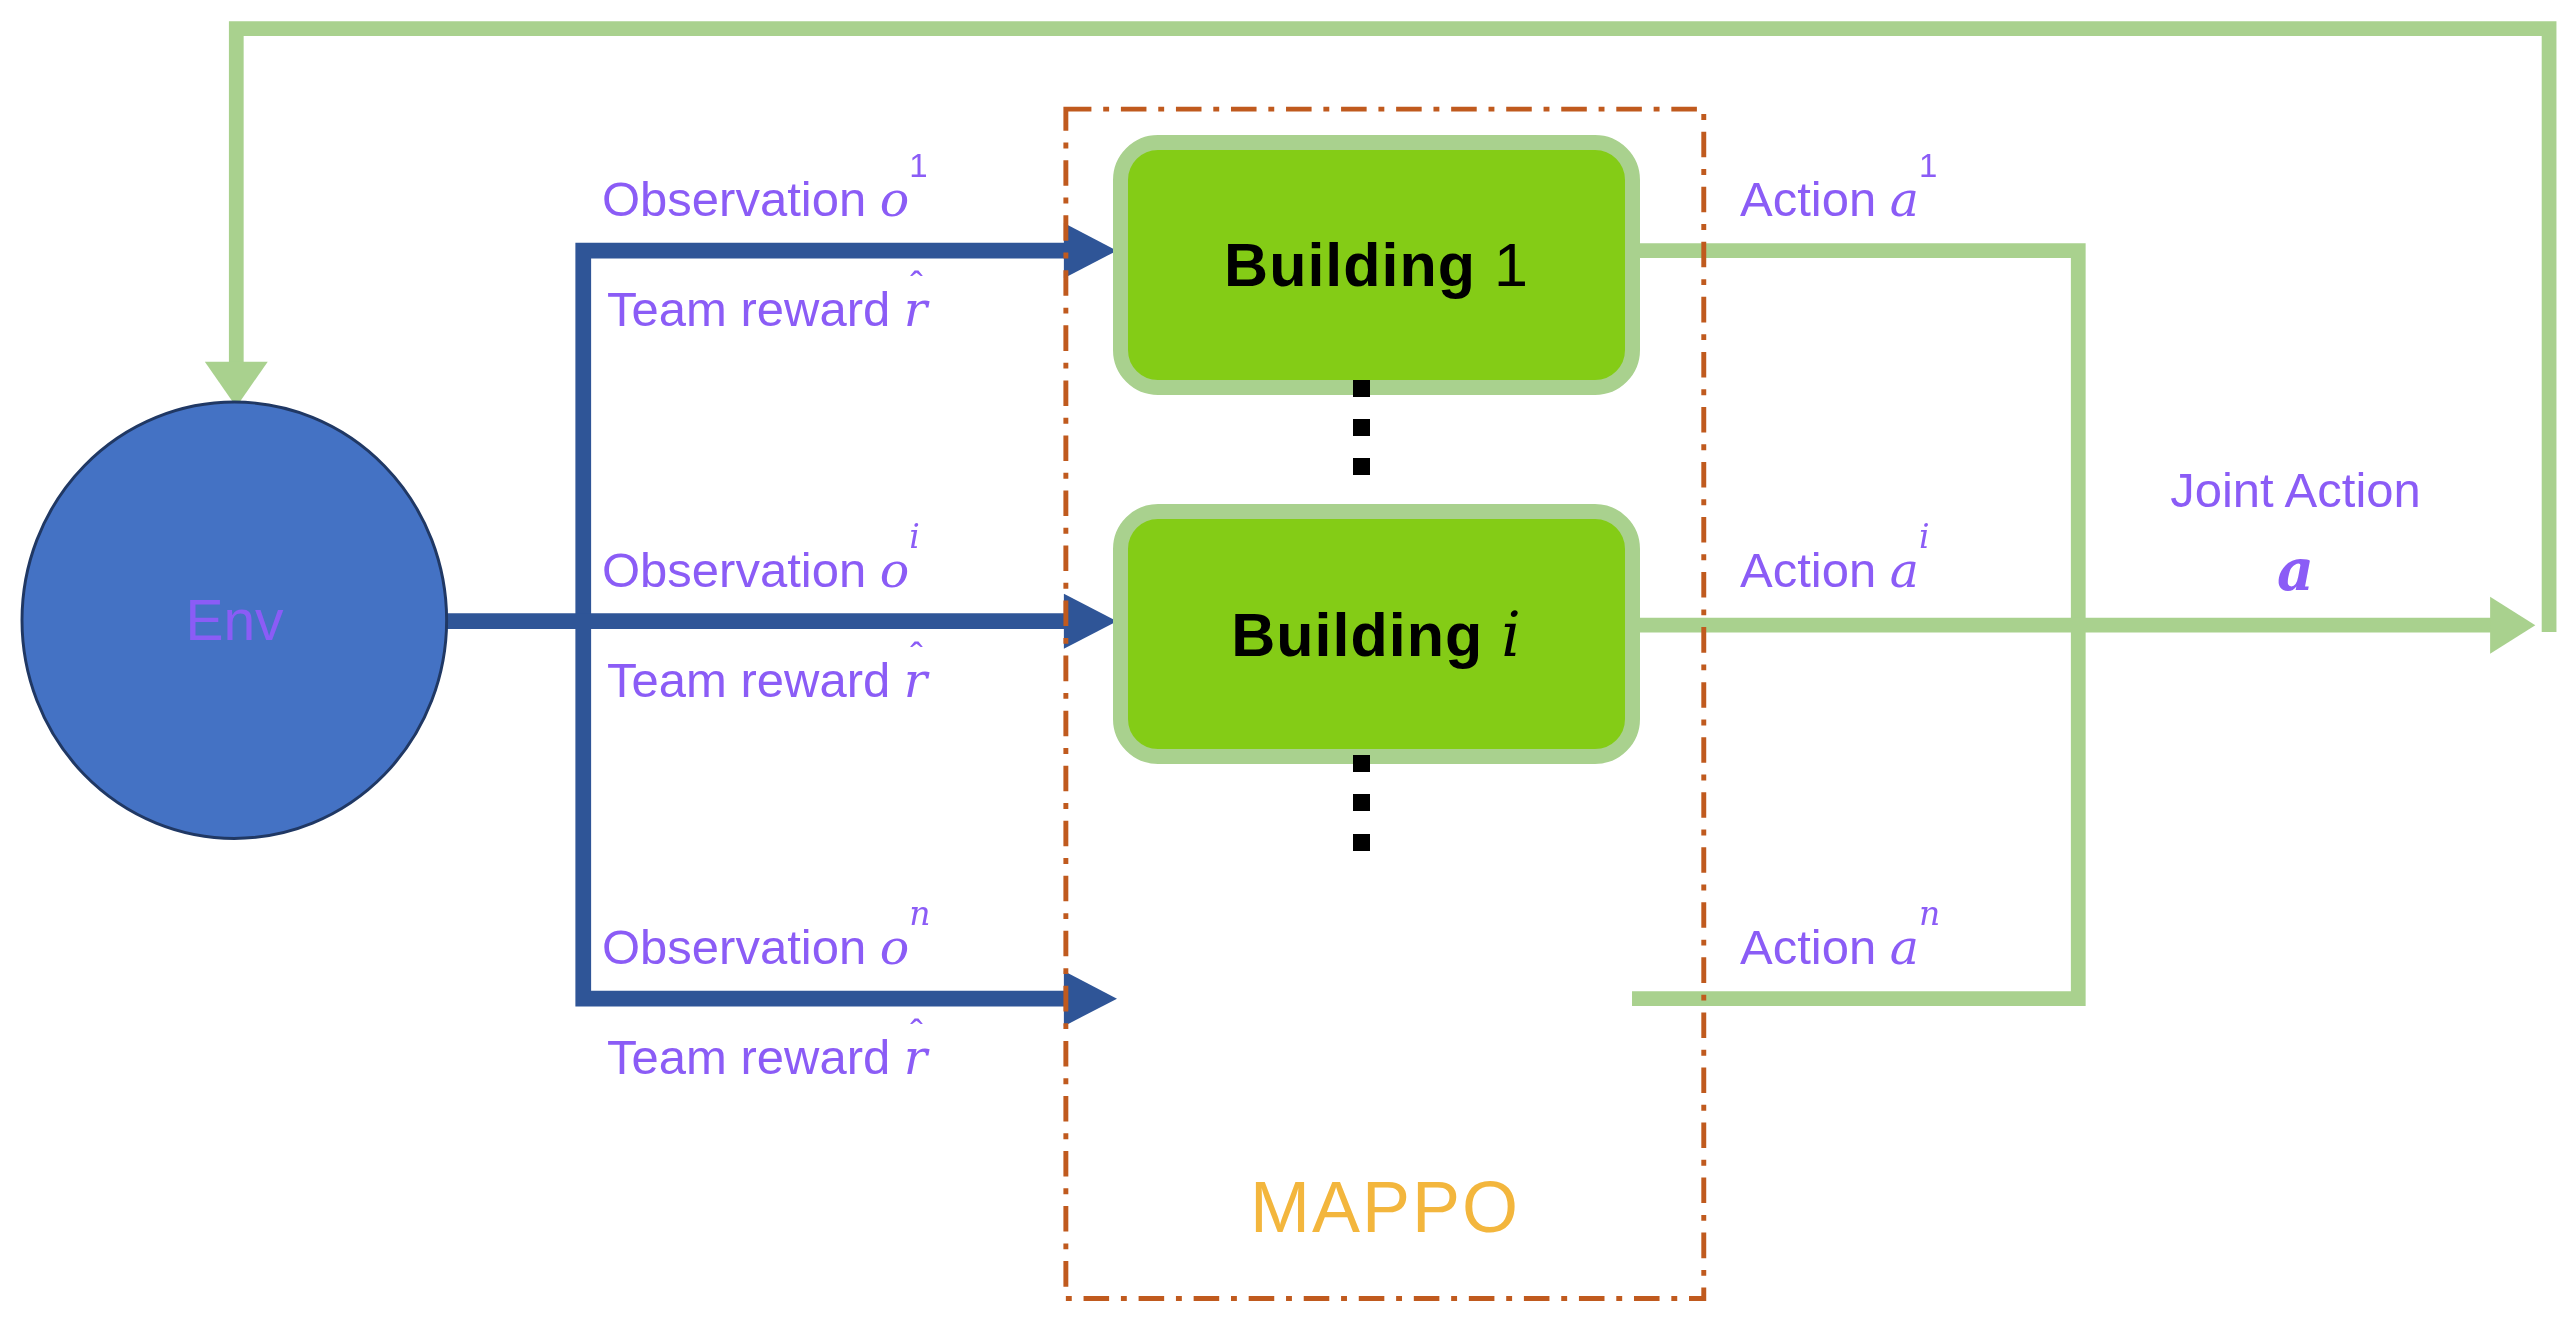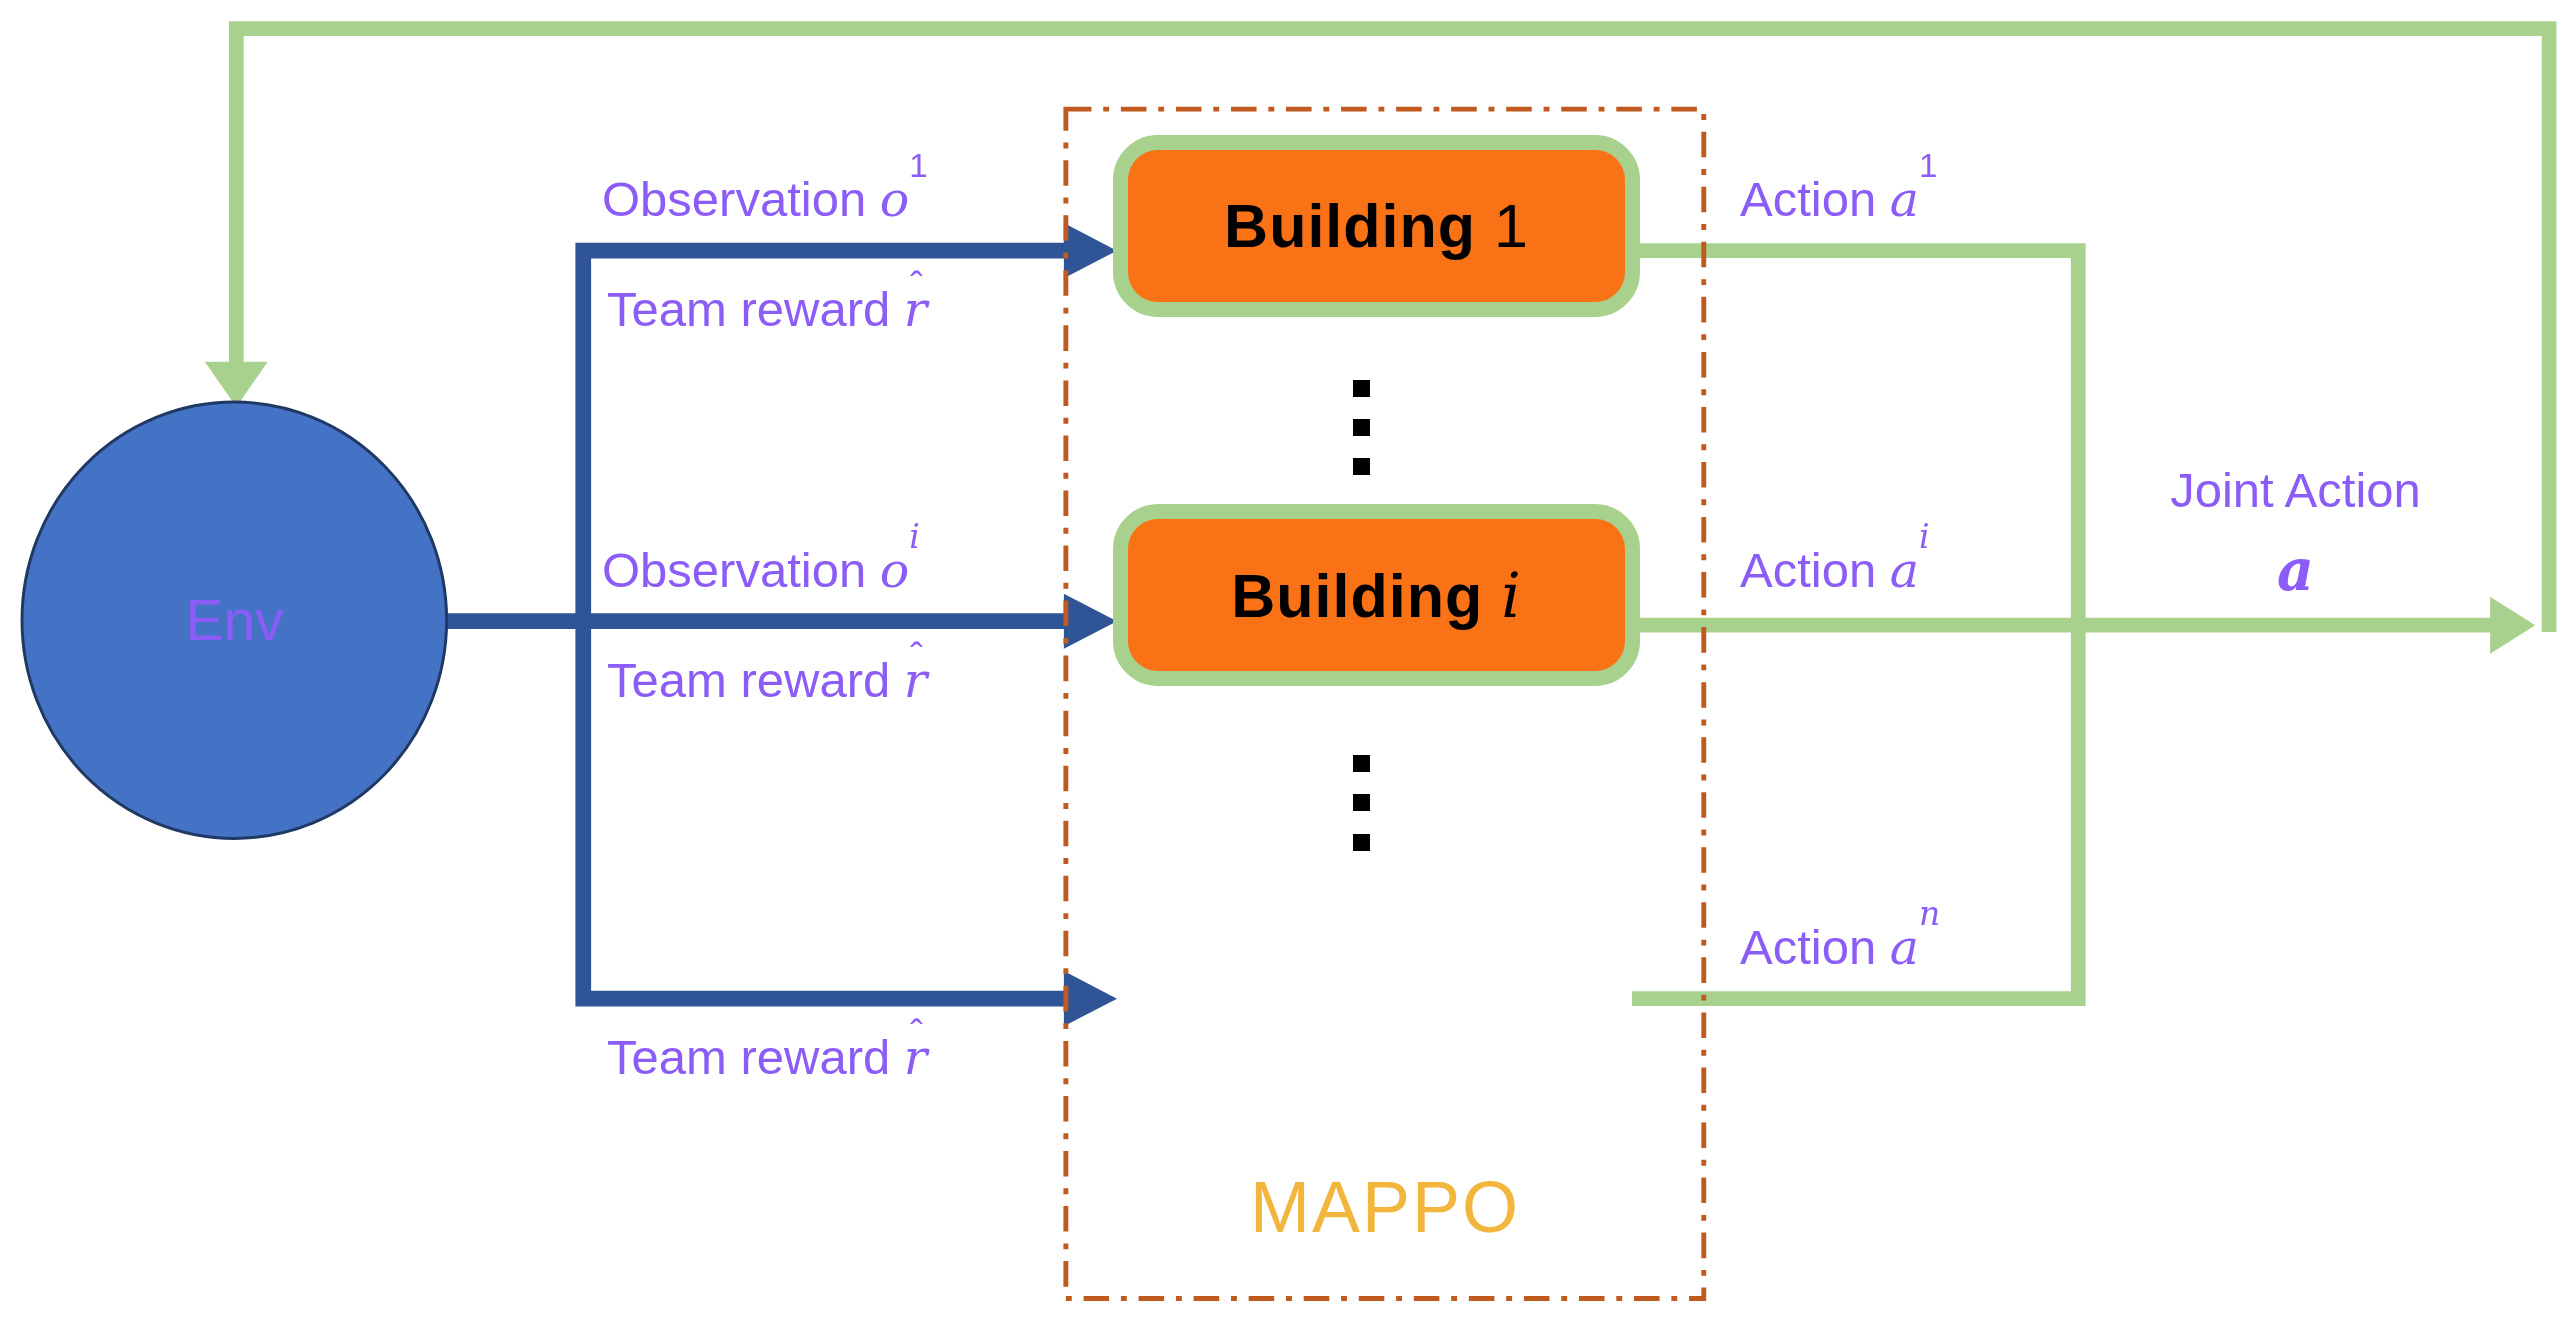--- a/index.html
+++ b/index.html
@@ -12,8 +12,8 @@
   .rhat{position:relative;display:inline-block;}
   .hat{position:absolute;left:54%;top:-0.46em;transform:translateX(-50%);font-size:0.78em;
        font-family:"Liberation Sans",sans-serif;font-style:normal;}
-  .bbox{position:absolute;left:1113px;width:527px;height:182px;box-sizing:border-box;
-        background:#f97316;border:15.7px solid #A9D18E;border-radius:45px;
+  .bbox{position:absolute;left:1113px;width:527px;height:260px;box-sizing:border-box;
+        background:#84cc16;border:15.7px solid #A9D18E;border-radius:45px;
         display:flex;align-items:center;justify-content:center;}
   .btext{font-size:61px;font-weight:700;letter-spacing:1px;}
   .bidx{font-weight:400;}

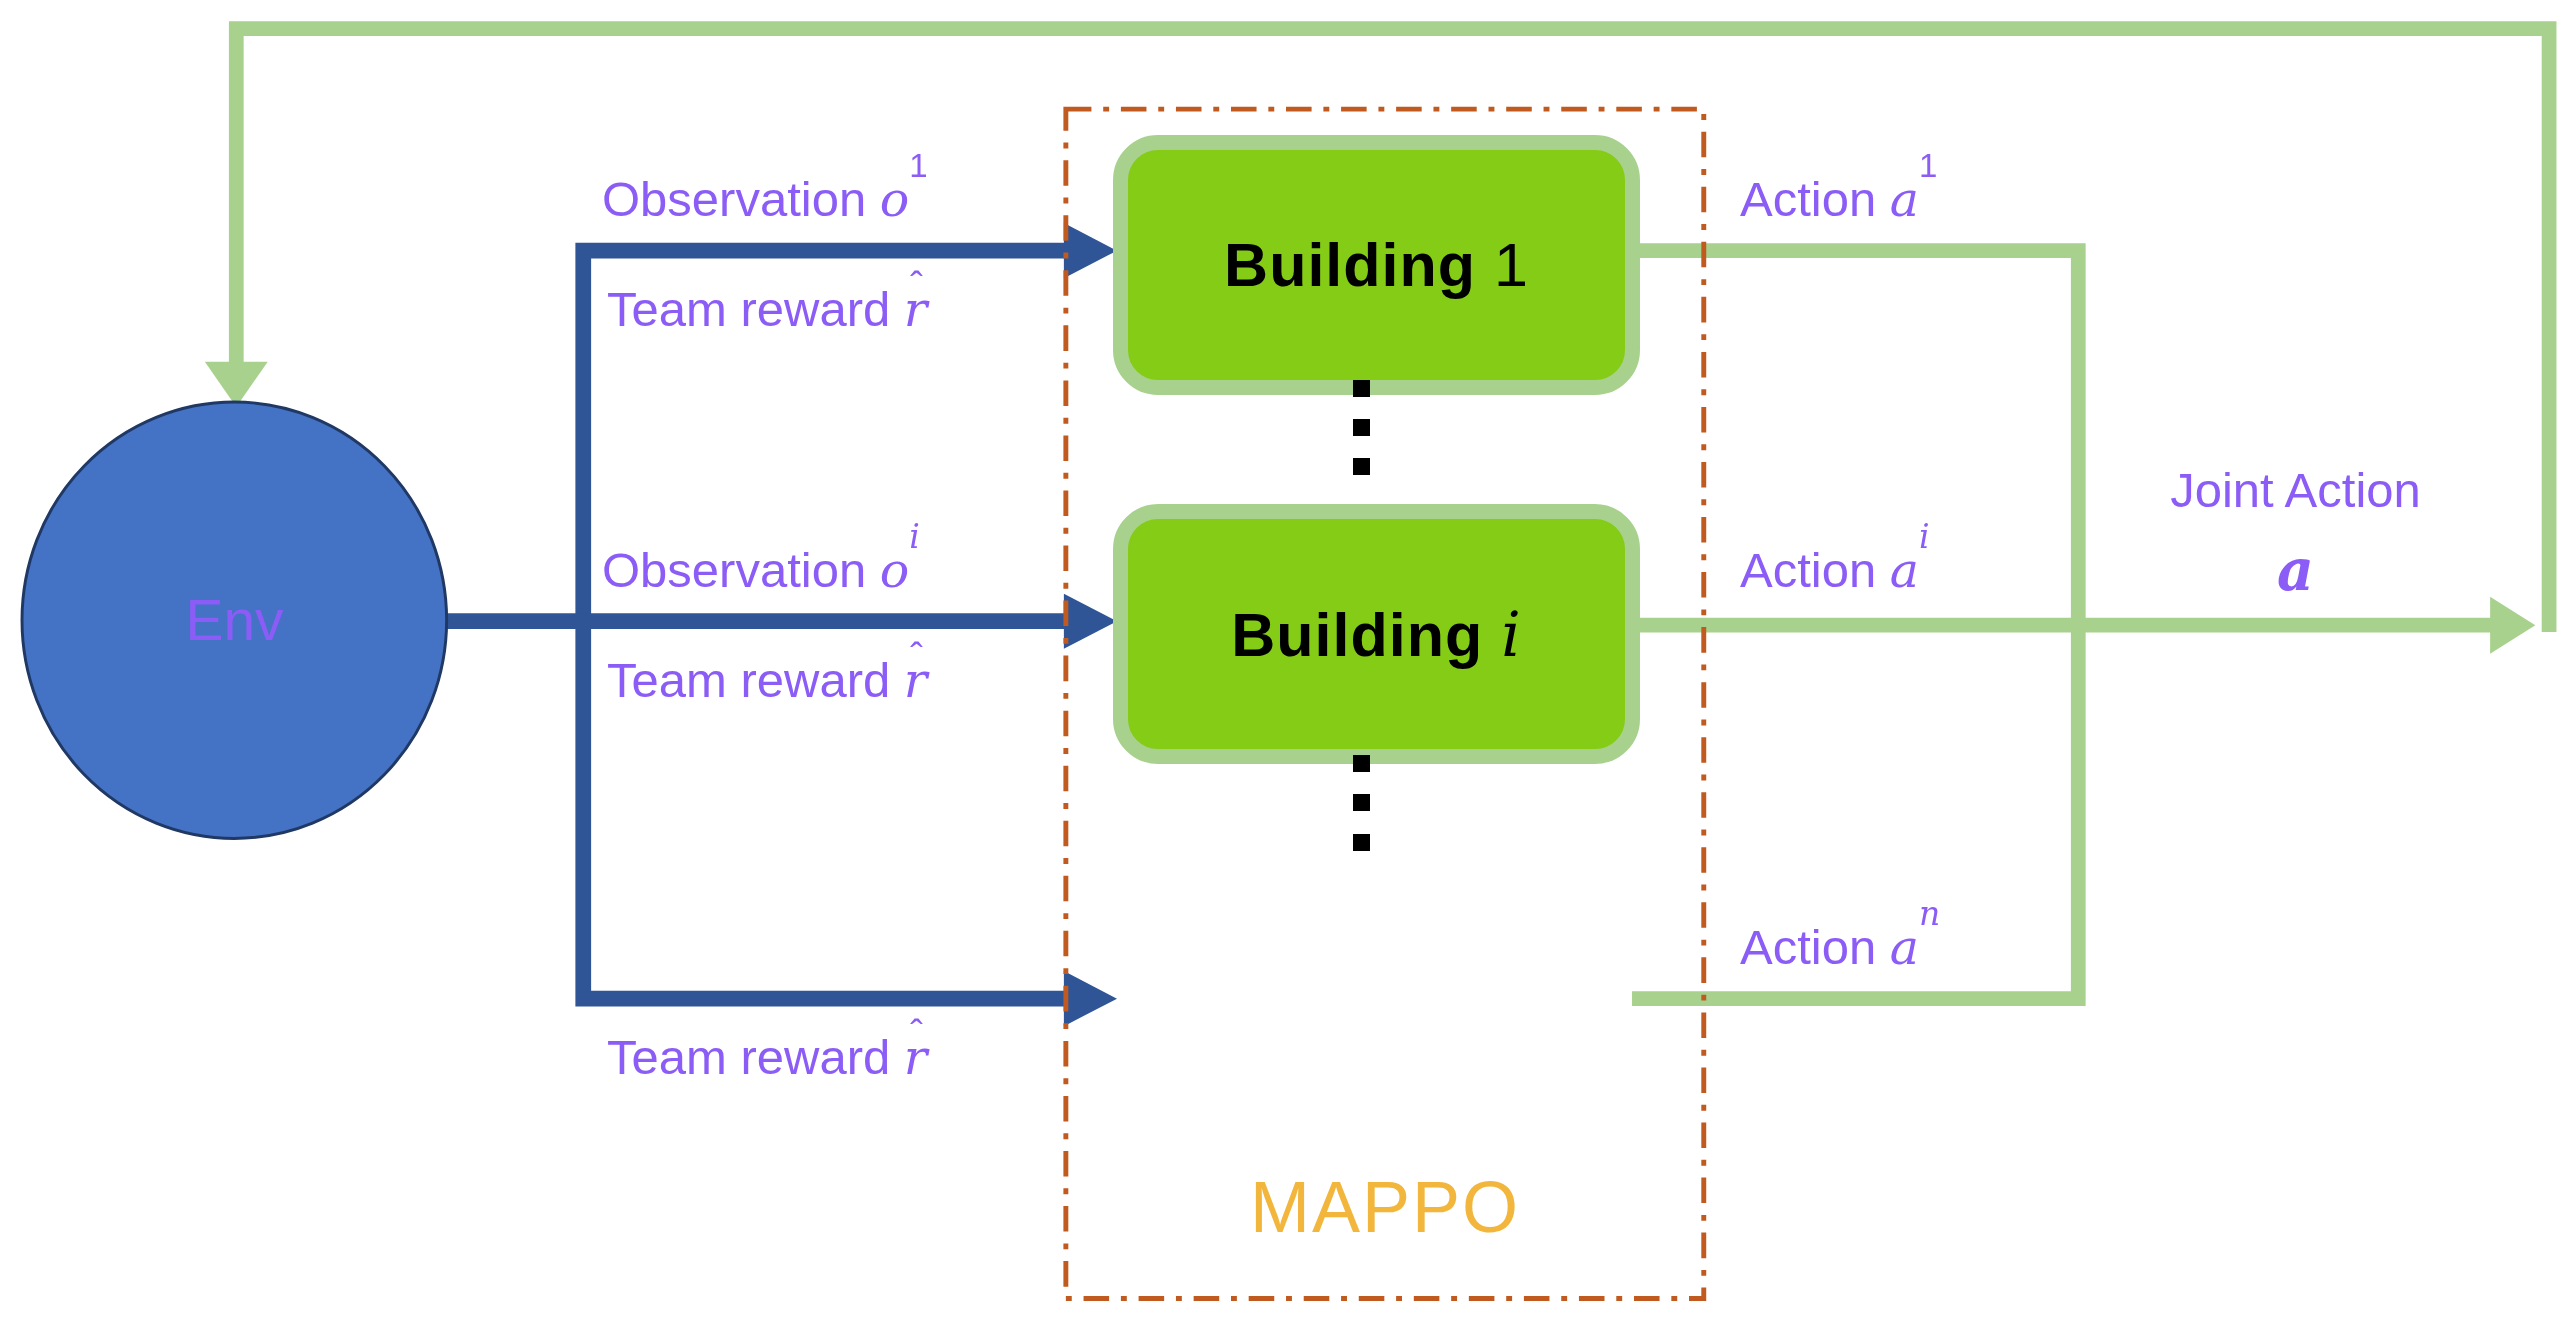--- a/index.html
+++ b/index.html
@@ -97,6 +97,9 @@
     <span>Action</span>&nbsp;<span class="m">a</span><sup class="s m">i</sup>
   </div>
 
+  <div class="lbl" style="left:602px;top:921px;">
+    <span>Observation</span>&nbsp;<span class="m">o</span><sup class="s m">n</sup>
+  </div>
   <div class="lbl" style="left:607px;top:1031px;">
     <span>Team reward</span>&nbsp;<span class="rhat"><span class="m">r</span><span class="hat">ˆ</span></span>
   </div>

